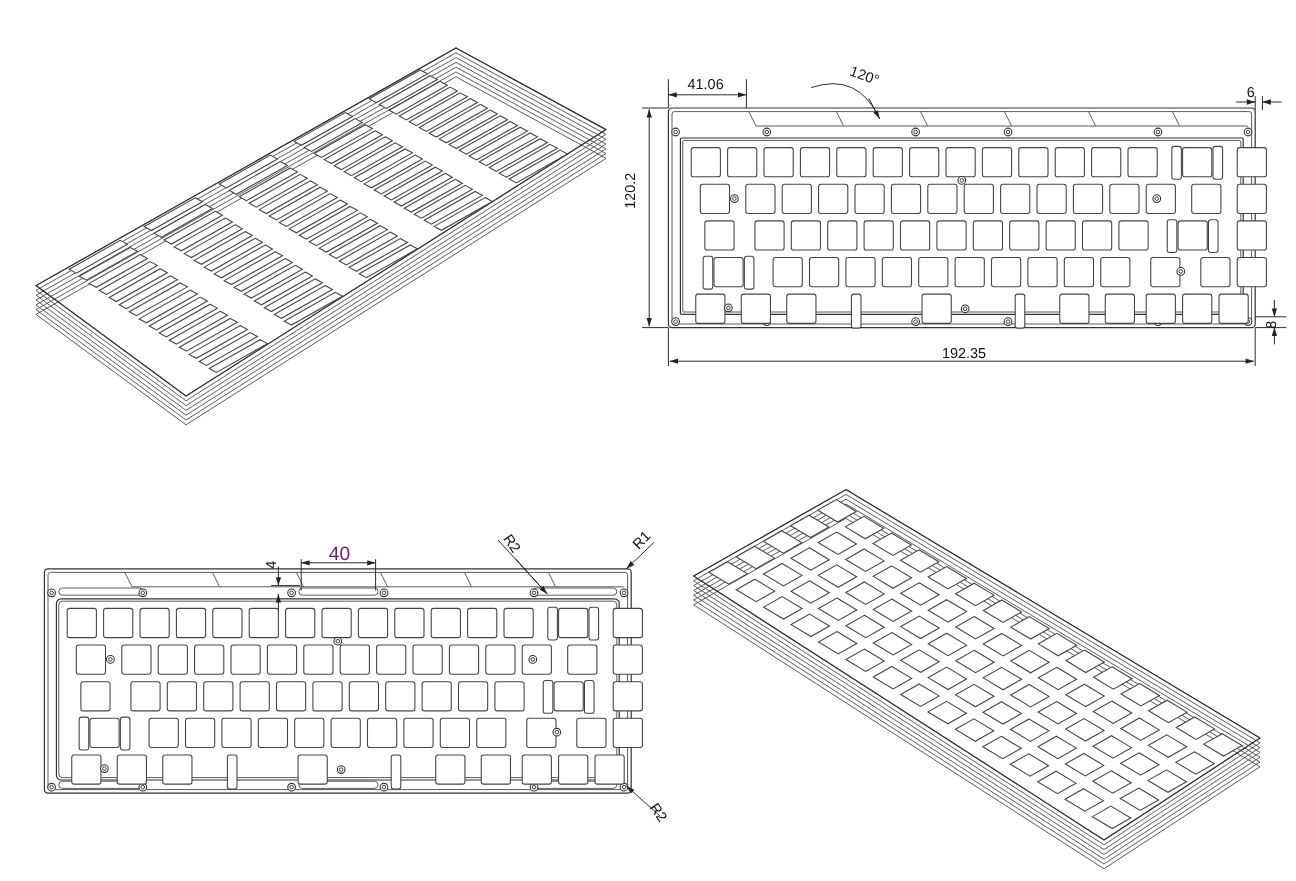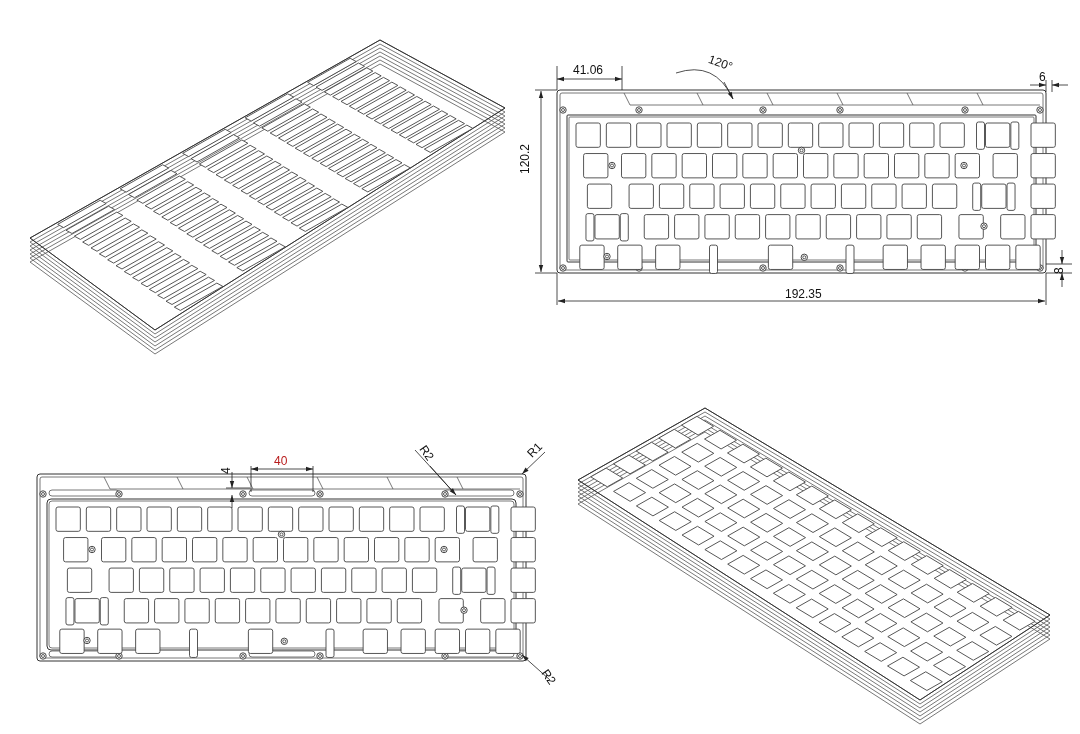--- a/index.html
+++ b/index.html
@@ -504,7 +504,7 @@
   <div style="position:absolute;left:1052px;top:274px;font-size:12px;color:#111;transform:rotate(-90deg);transform-origin:left top;">8</div>
 
   <div style="position:absolute;left:219px;top:474px;font-size:12px;color:#111;transform:rotate(-90deg);transform-origin:left top;">4</div>
-  <div style="position:absolute;left:274px;top:454px;font-size:12px;color:#b91c1c;">40</div>
+  <div style="position:absolute;left:274px;top:454px;font-size:16px;color:#701a75;">40</div>
   <div style="position:absolute;left:419px;top:446px;font-size:12px;color:#111;transform:rotate(55deg);">R2</div>
   <div style="position:absolute;left:527px;top:443px;font-size:12px;color:#111;transform:rotate(-45deg);">R1</div>
   <div style="position:absolute;left:541px;top:670px;font-size:12px;color:#111;transform:rotate(55deg);">R2</div>

